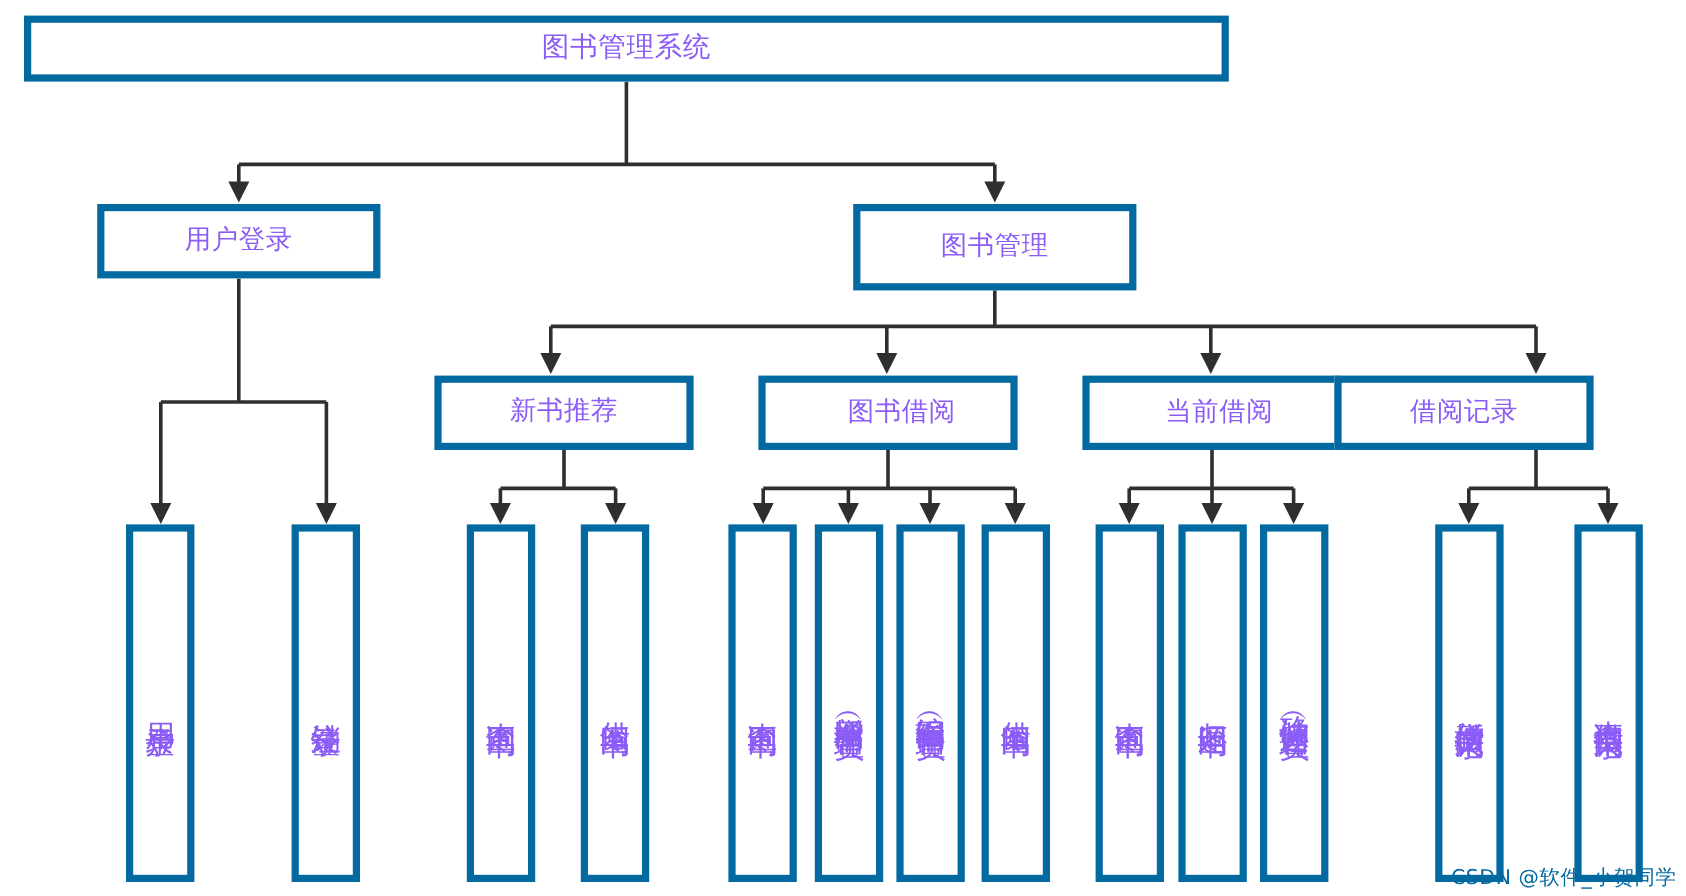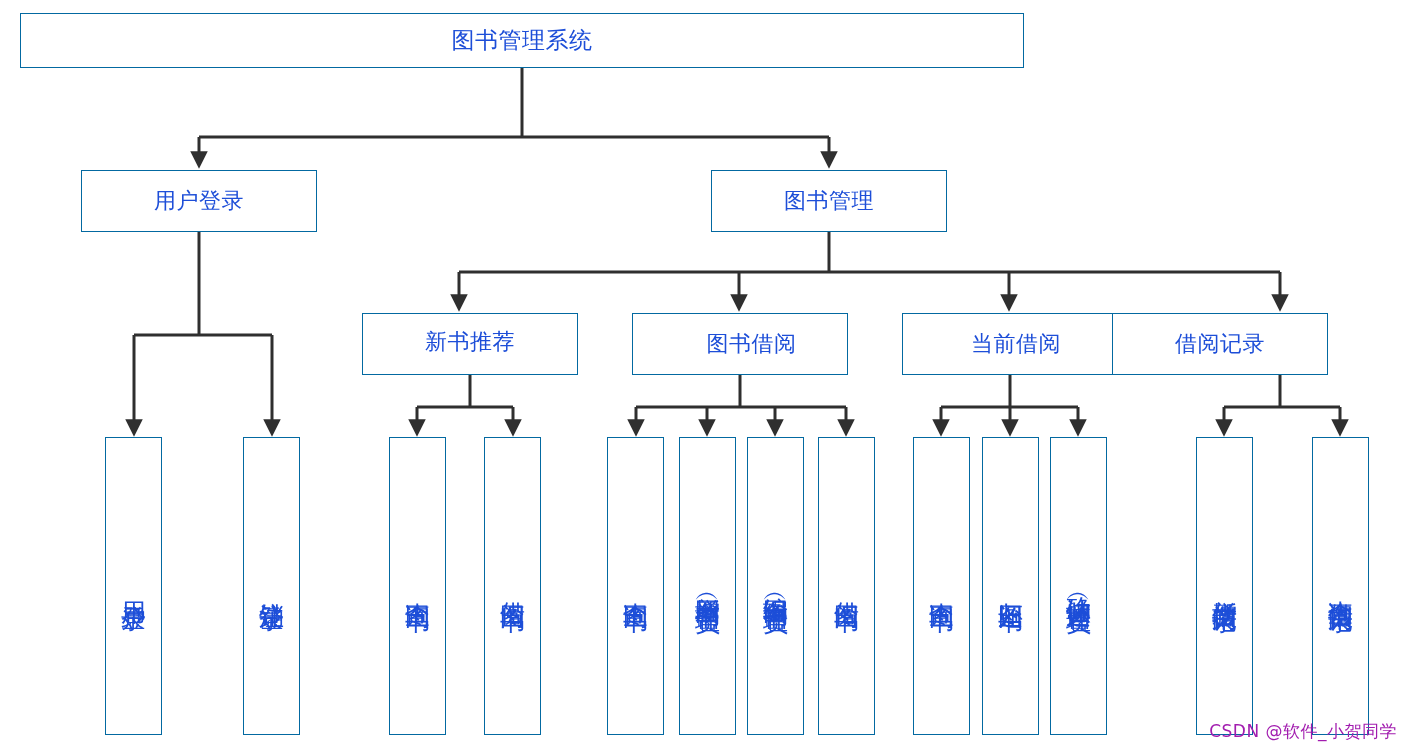--- a/index.html
+++ b/index.html
@@ -30,11 +30,11 @@
     position: absolute;
     box-sizing: border-box;
     background: #ffffff;
-    border: 1px solid #0369a1;
+    border: 6px solid #0369a1;
     display: flex;
     align-items: center;
     justify-content: center;
-    color: #1d4ed8;
+    color: #8b5cf6;
   }
   .node .label {
     display: block;

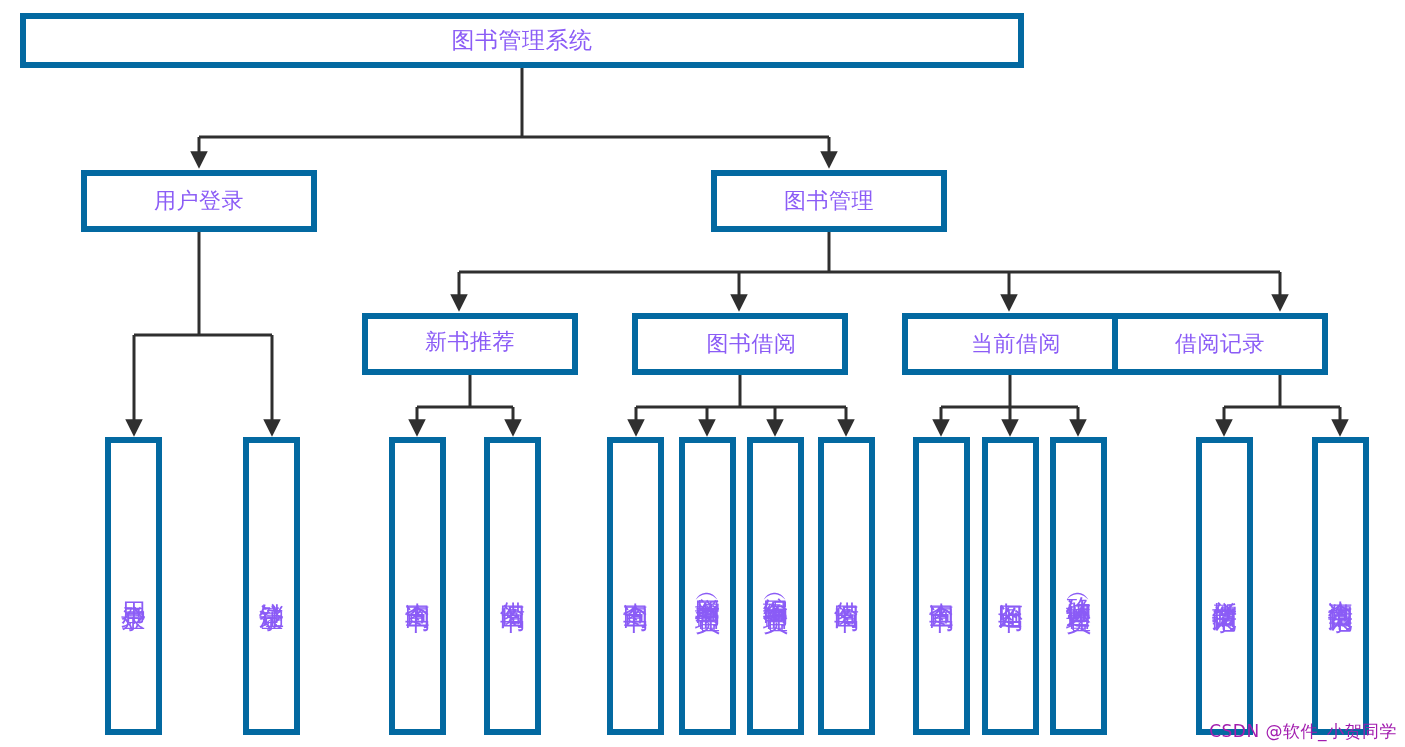--- a/index.html
+++ b/index.html
@@ -137,7 +137,7 @@
     <span class="label">用户登录</span>
   </div>
 
-  <div class="node horiz" style="left:711px; top:170px; width:236px; height:62px;justify-content:center;">
+  <div class="node horiz" style="left:711px; top:170px; width:236px; height:72px;justify-content:center;">
     <span class="label">图书管理</span>
   </div>
 

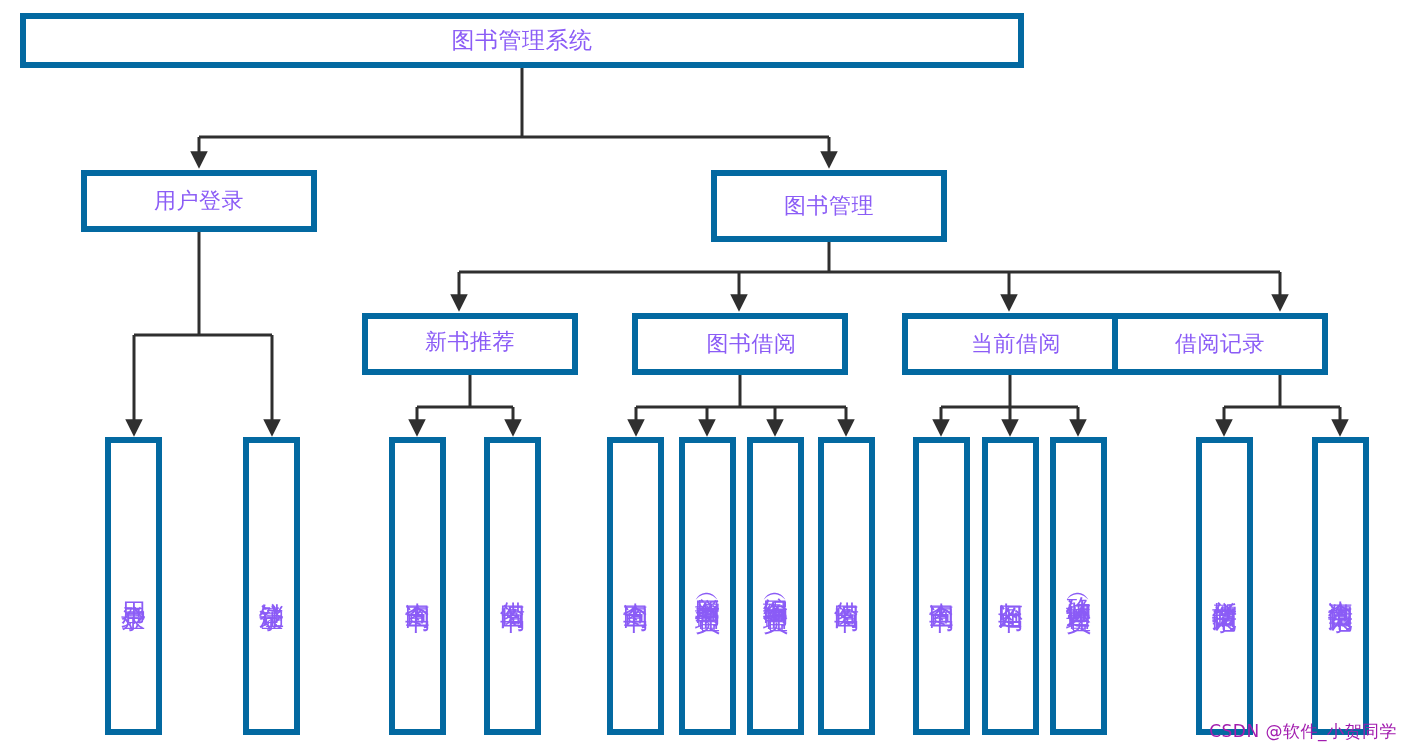--- a/index.html
+++ b/index.html
@@ -69,7 +69,7 @@
     right: 8px;
     bottom: 4px;
     font-size: 17px;
-    color: #a21caf;
+    color: #0369a1;
     white-space: nowrap;
     letter-spacing: 0.5px;
   }

